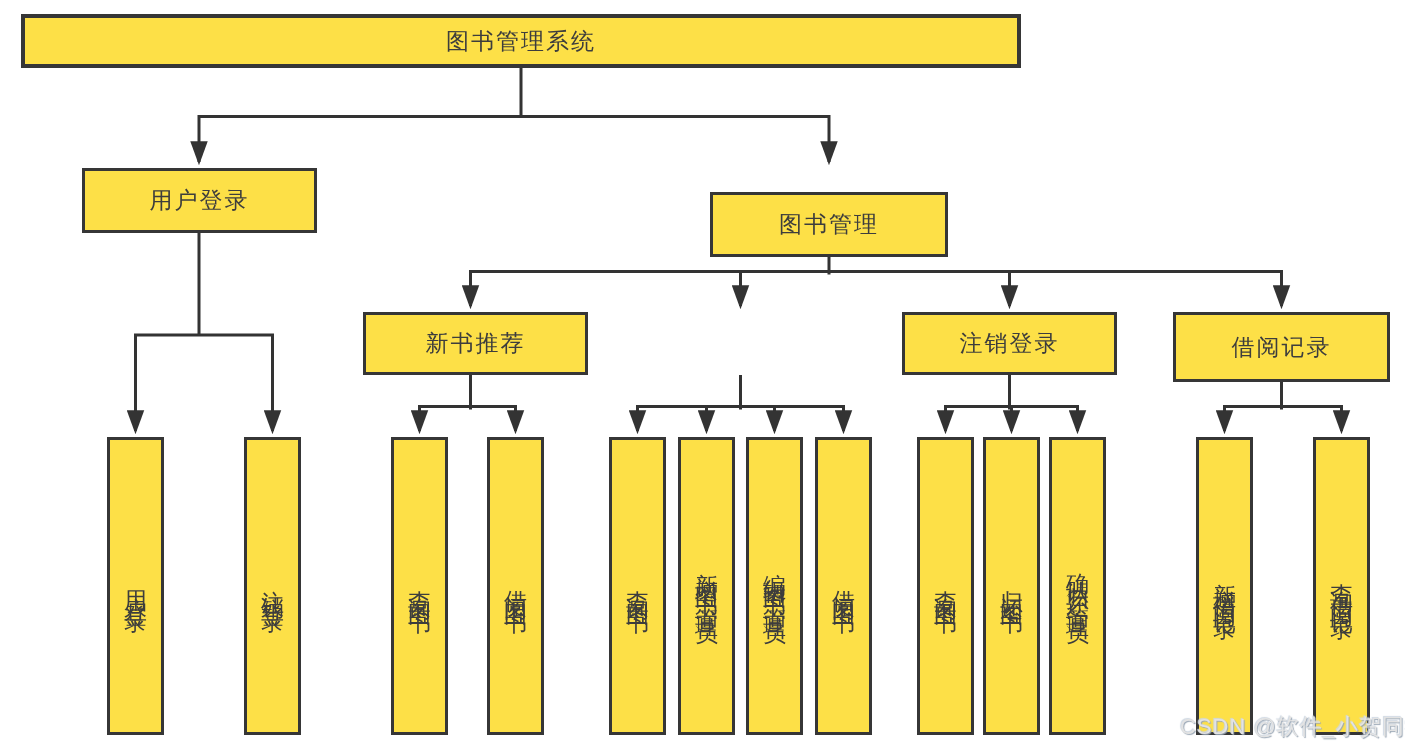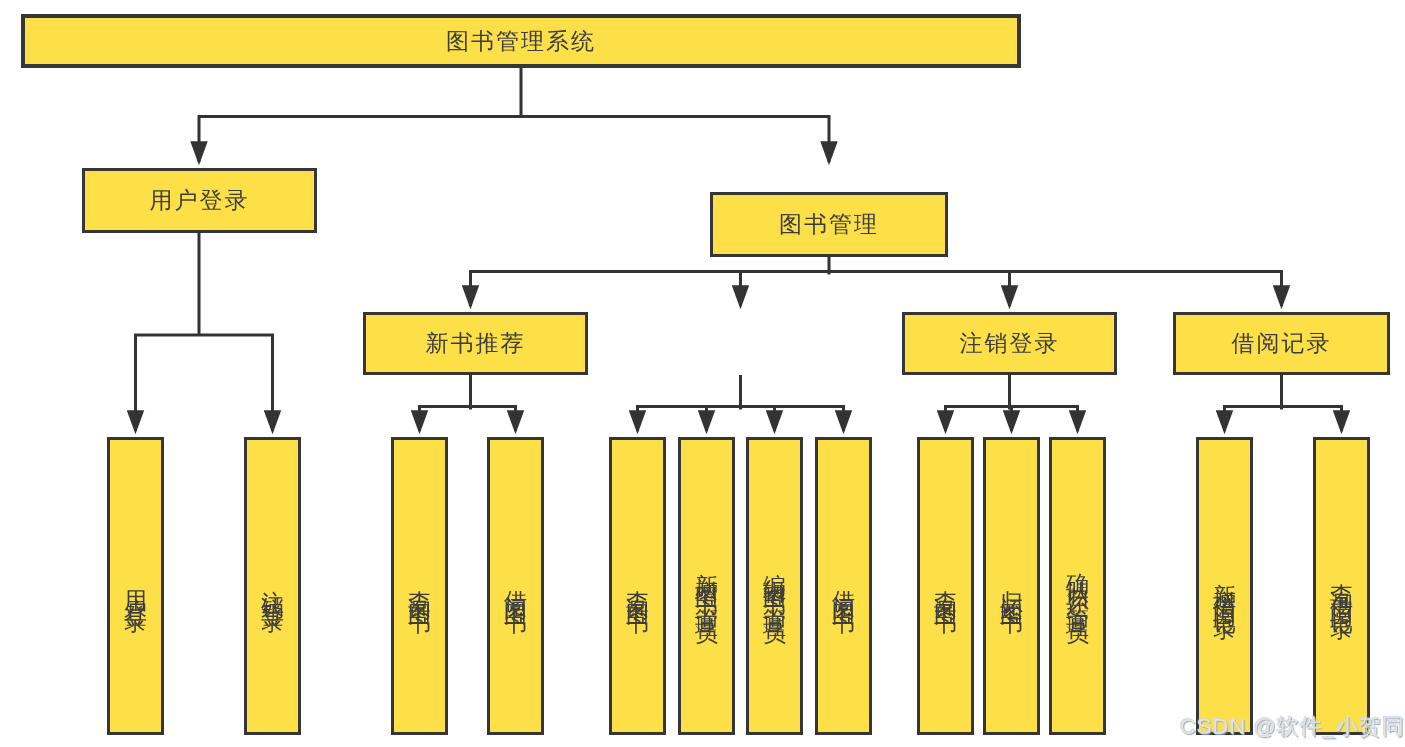--- a/index.html
+++ b/index.html
@@ -114,7 +114,7 @@
 
   <div class="node hbox" style="left:363px; top:312px; width:225px; height:63px;">新书推荐</div>
   <div class="node hbox" style="left:902px; top:312px; width:215px; height:63px;">注销登录</div>
-  <div class="node hbox" style="left:1173px; top:312px; width:217px; height:63px;">借阅记录</div>
+  <div class="node hbox" style="left:1173px; top:312px; width:217px; height:70px;">借阅记录</div>
 
   <div class="node vbox" style="left:107px; top:437px; width:57px; height:298px;">用户登录</div>
   <div class="node vbox" style="left:244px; top:437px; width:57px; height:298px;">注销登录</div>

